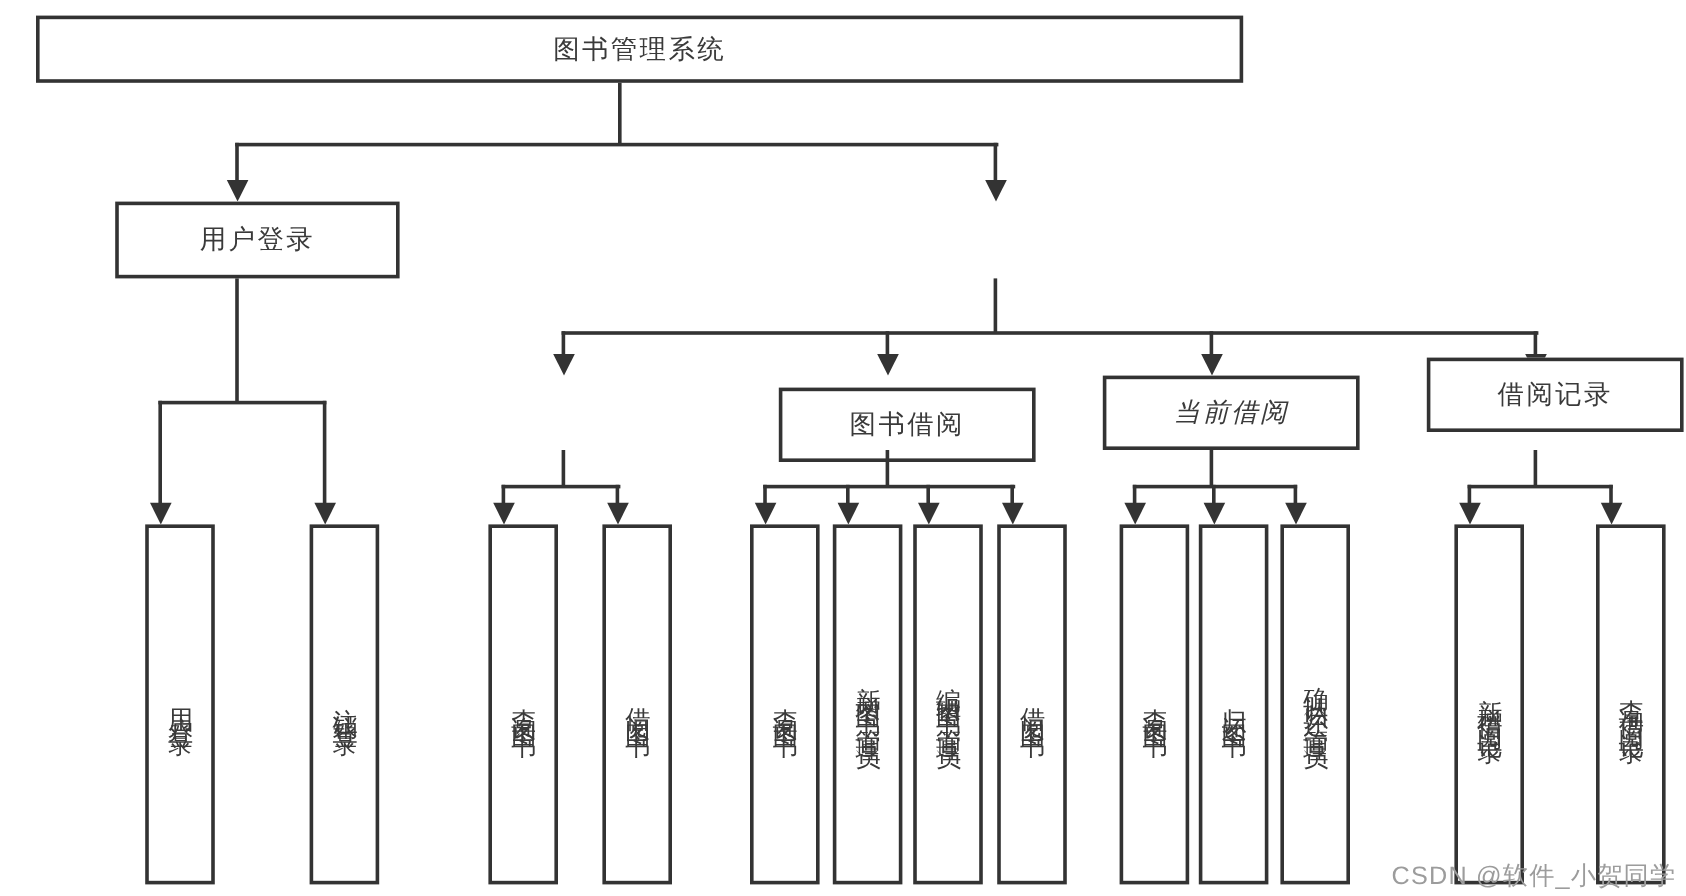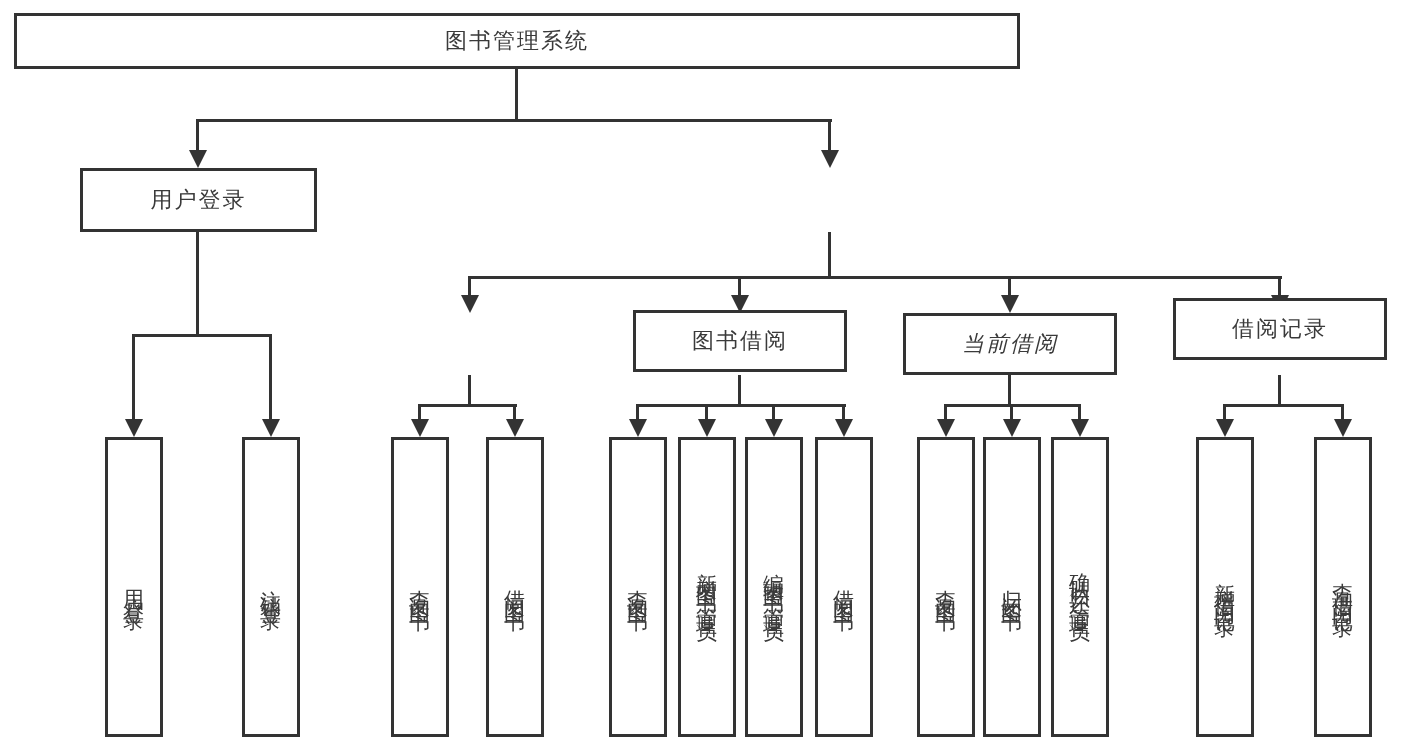--- a/index.html
+++ b/index.html
@@ -26,6 +26,7 @@
     align-items: center;
     justify-content: center;
     text-align: center;
+    margin-left: 16px;
   }
   .node.h-label {
     font-size: 22px;

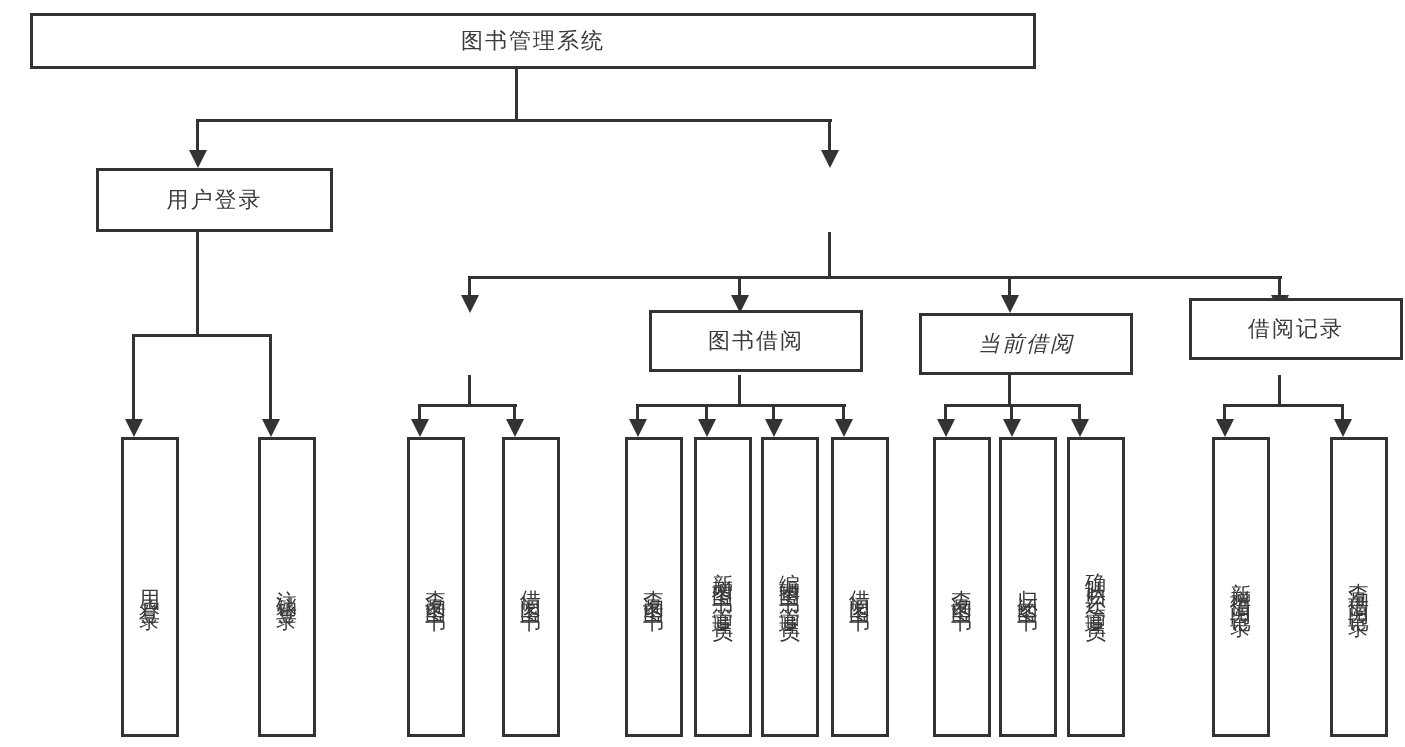--- a/index.html
+++ b/index.html
@@ -106,7 +106,7 @@
   <div class="line" style="left:1278px; top:276px; width:3px; height:25px;"></div>
   <div class="arrowhead" style="left:1271px; top:295px;"></div>
 
-  <div class="node h-label" style="left:633px; top:310px; width:214px; height:62px;">
+  <div class="node h-label" style="left:633px; top:323px; width:214px; height:62px;">
     <span>图书借阅</span>
   </div>
   <div class="node h-label" style="left:903px; top:313px; width:214px; height:62px;font-style:italic;">

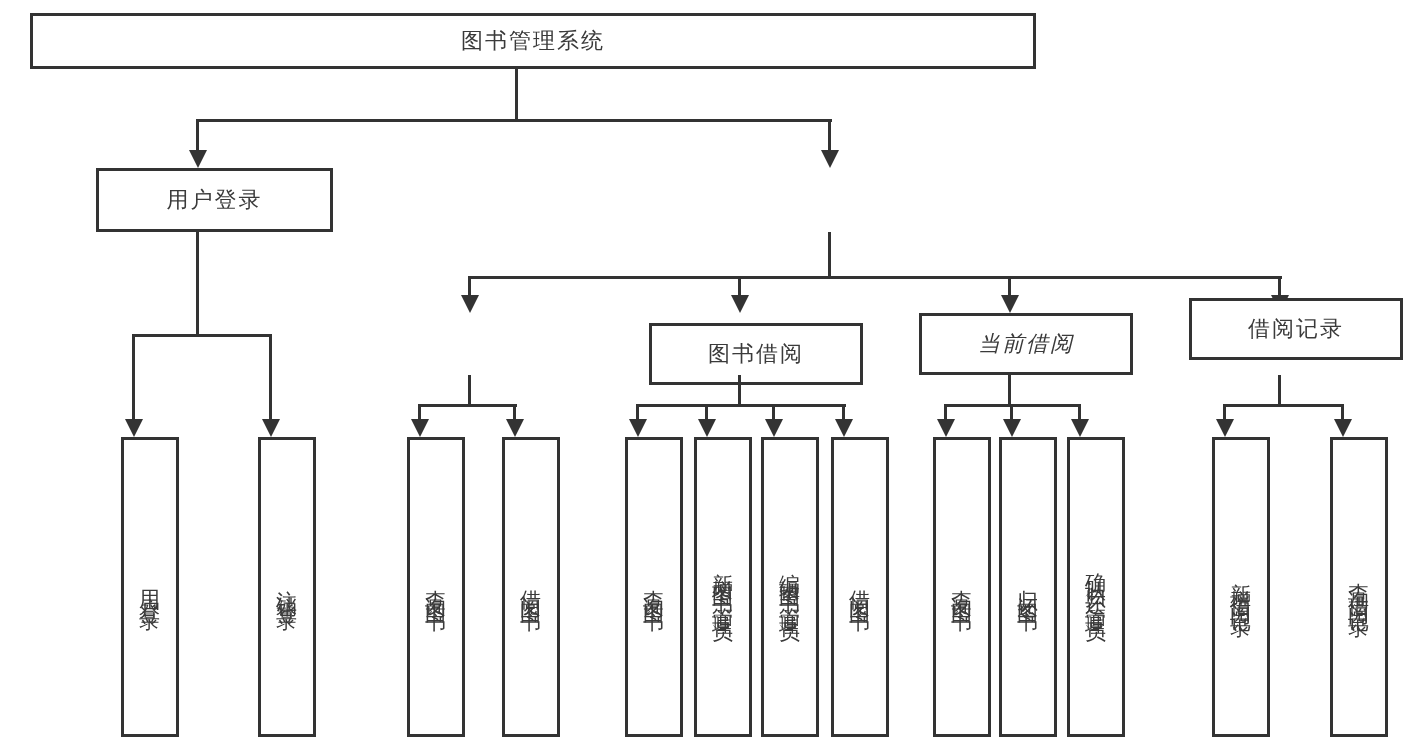--- a/index.html
+++ b/index.html
@@ -194,6 +194,7 @@
     <span class="vtext">查询借阅记录</span>
   </div>
 
+  <div id="watermark">CSDN @软件_小贺同学</div>
 
 </div>
 

